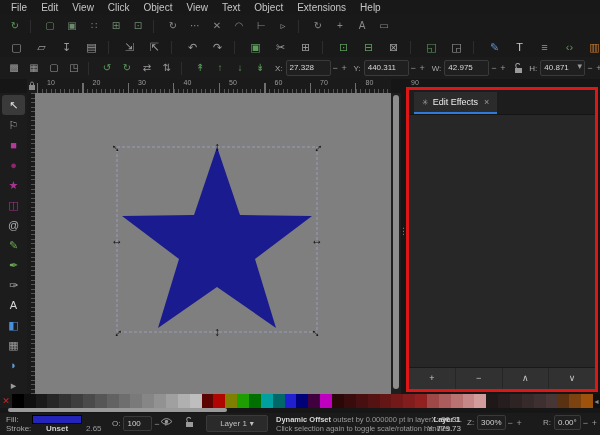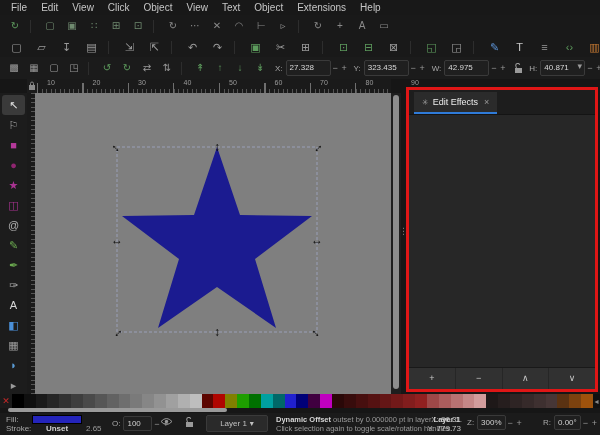--- a/index.html
+++ b/index.html
@@ -204,7 +204,7 @@
     </div>
     <div class="spin-field">
       <span class="spin-label">Y:</span>
-      <span class="spin-box">323.435</span>
+      <span class="spin-box">440.311</span>
       <span class="spin-btn">−</span>
       <span class="spin-btn">+</span>
     </div>

